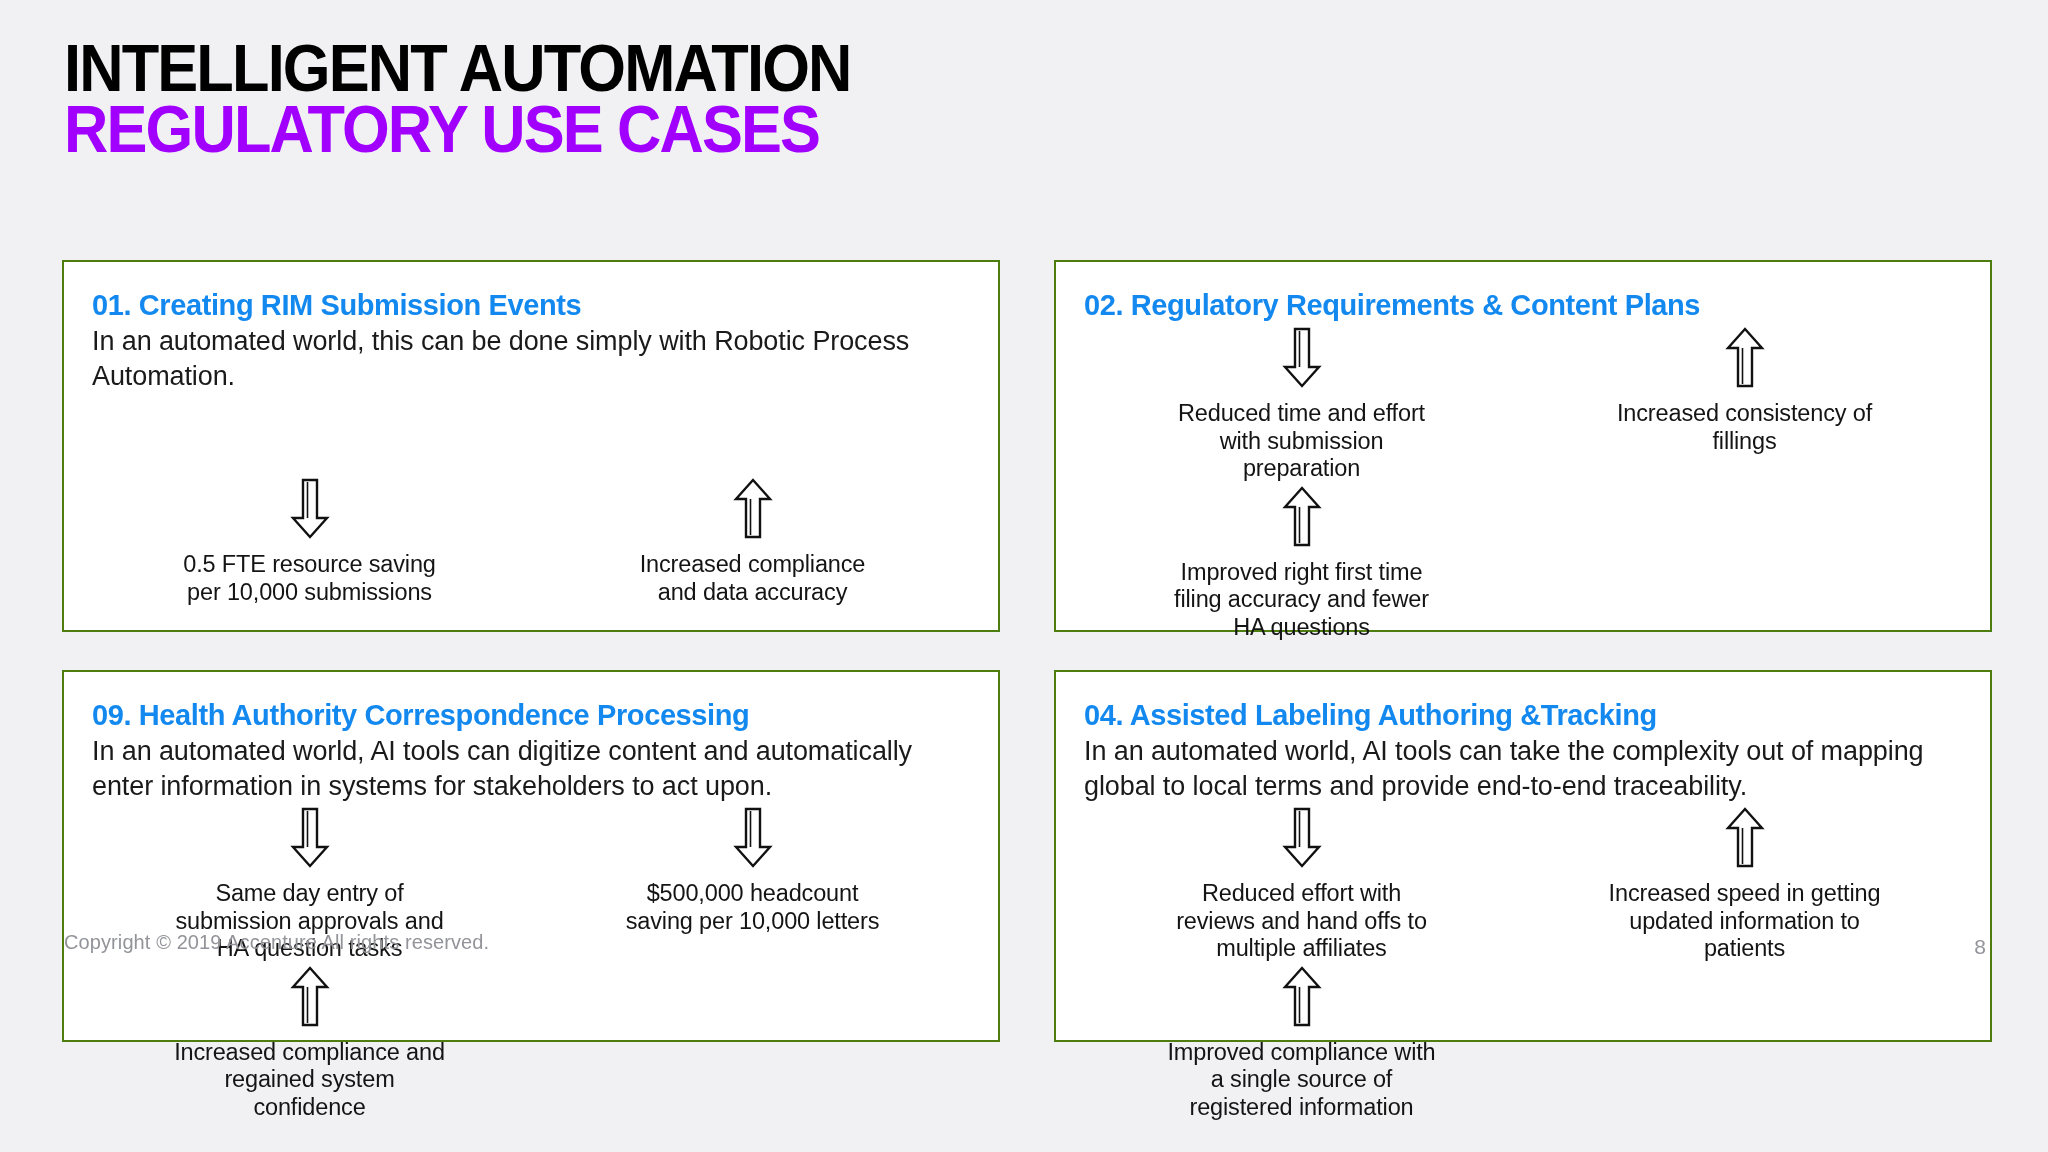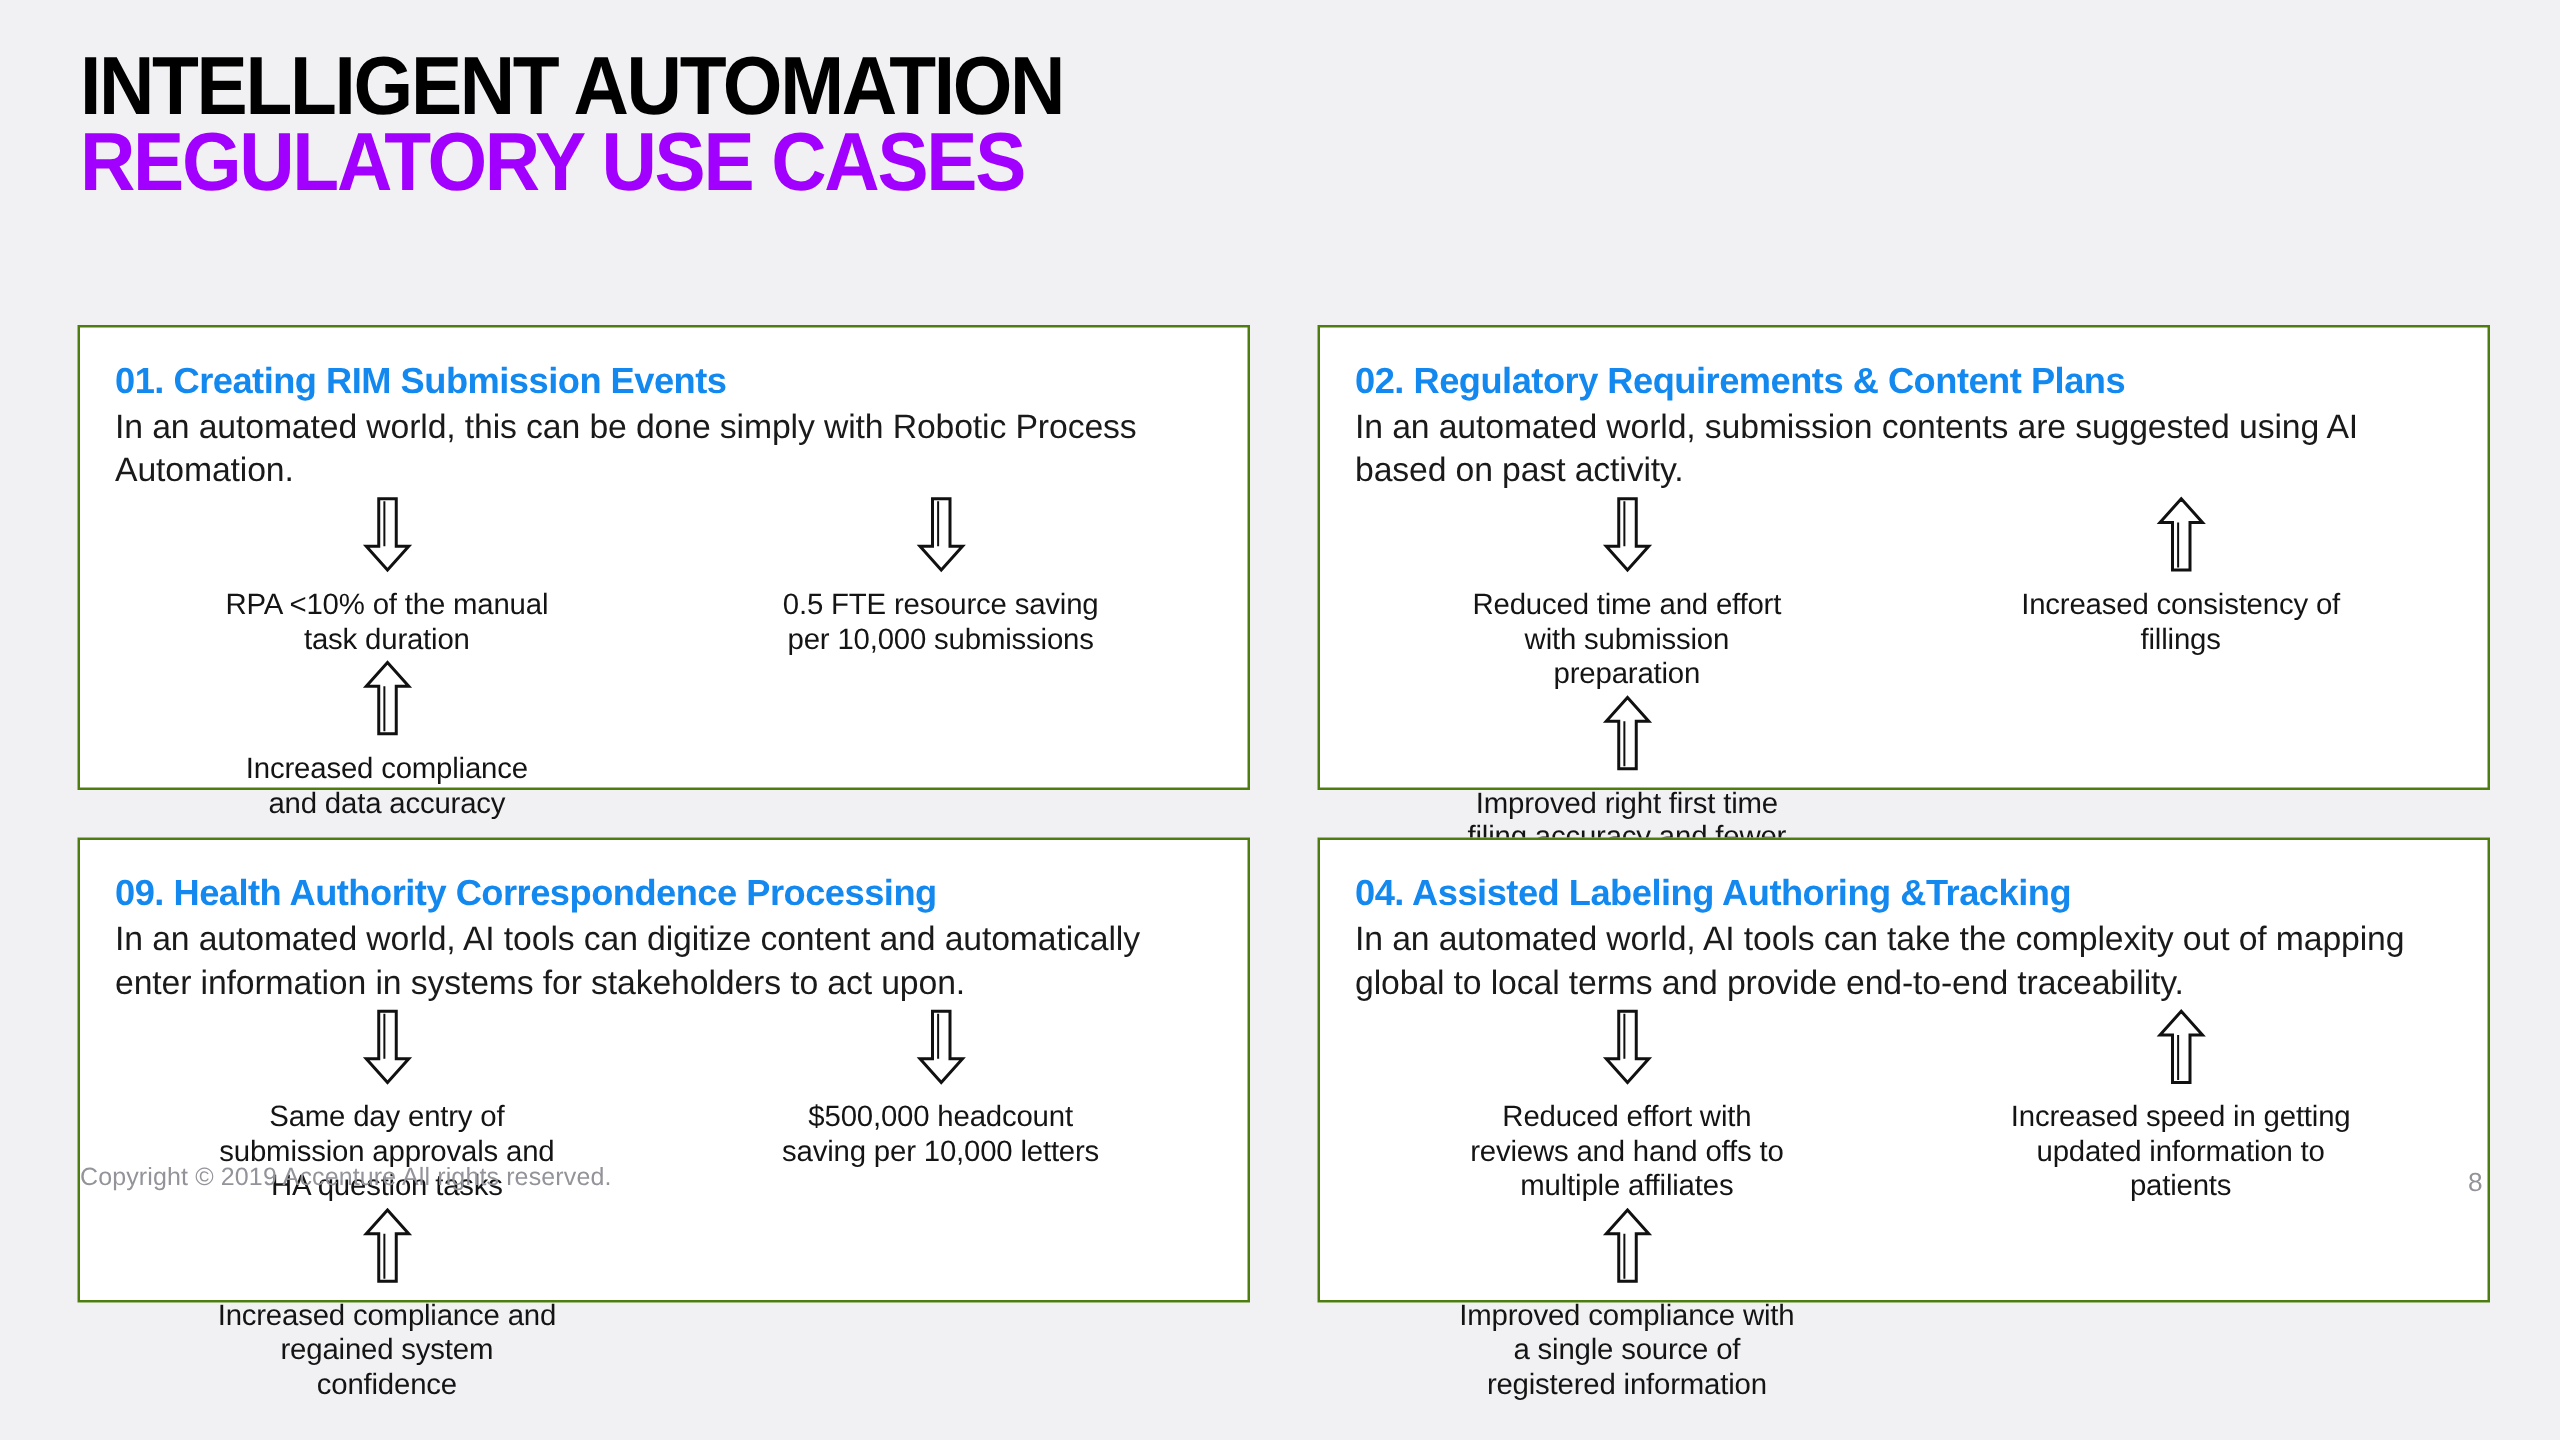--- a/index.html
+++ b/index.html
@@ -191,7 +191,6 @@
 
     <div class="card">
       <div class="card-title">02. Regulatory Requirements &amp; Content Plans</div>
-      <div class="card-desc">In an automated world, submission contents are suggested using AI based on past activity.</div>
       <div class="benefits">
         <div class="benefit">
           <span class="benefit-arrow">

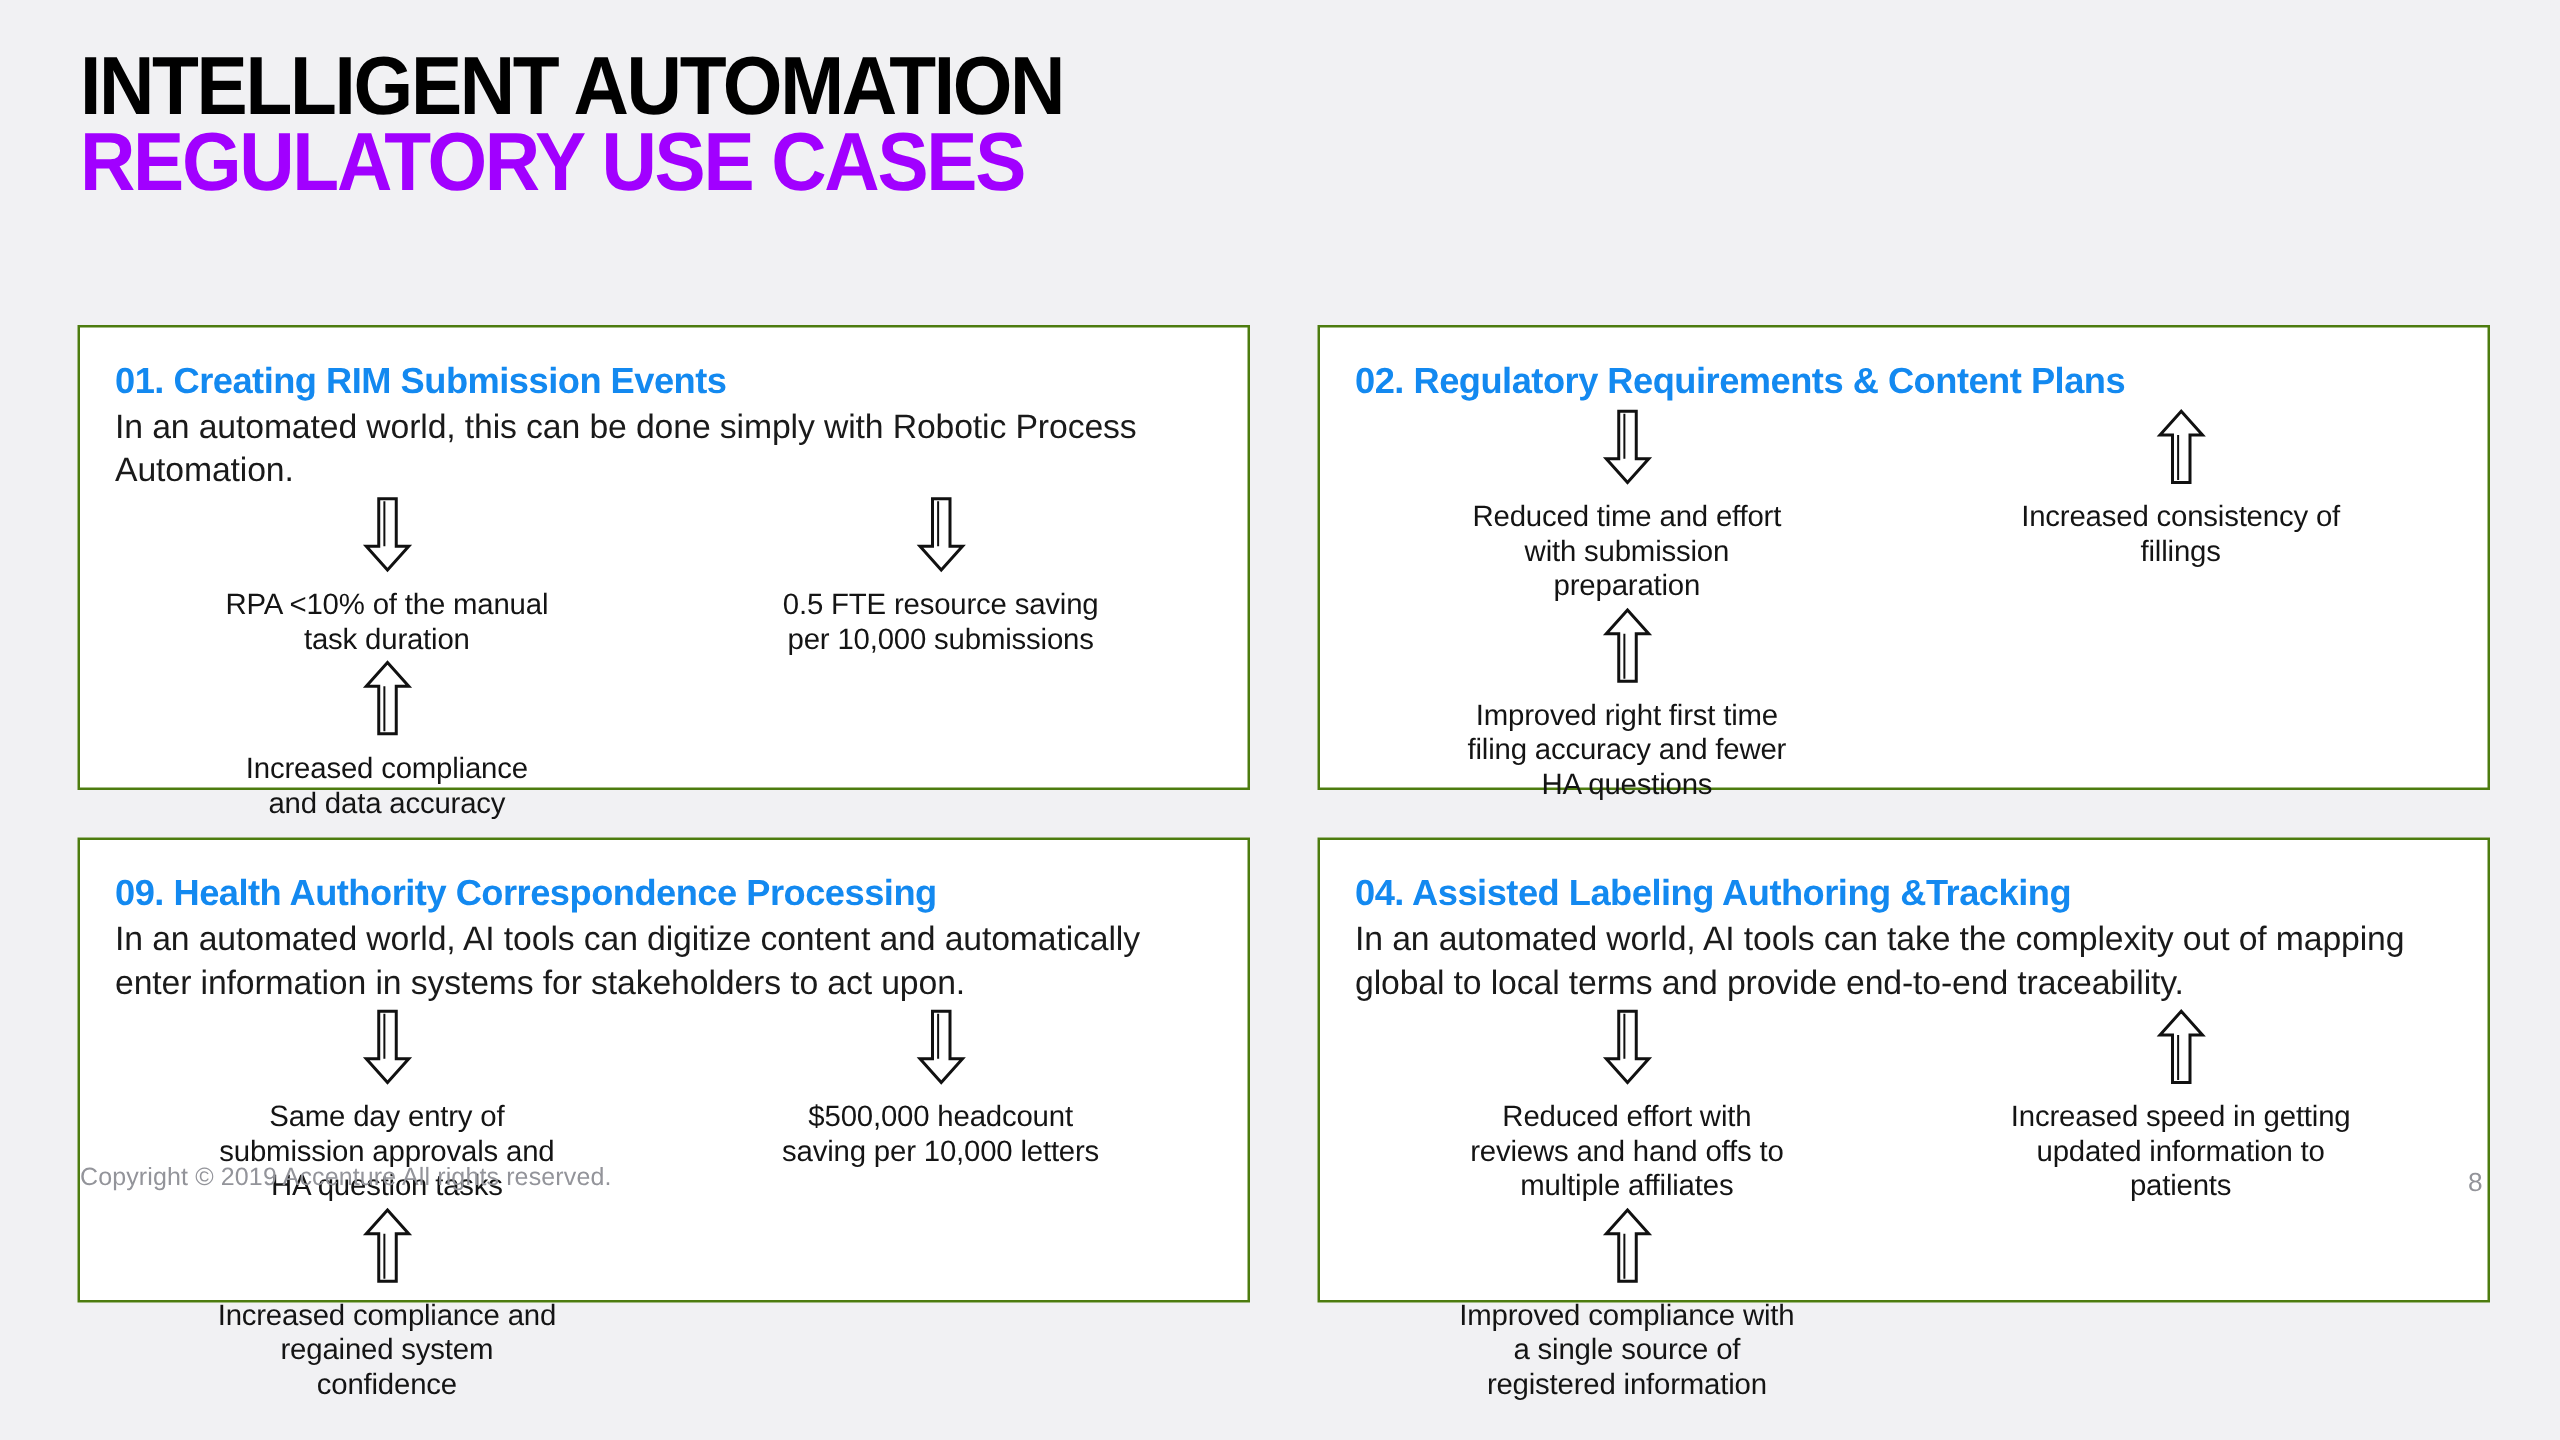--- a/index.html
+++ b/index.html
@@ -166,15 +166,6 @@
                 <line x1="17.5" y1="4" x2="17.5" y2="40" stroke="#111111" stroke-width="1.6"></line>
               </svg>
           </span>
-          <span class="benefit-text">RPA &lt;10% of the manual task duration</span>
-        </div>
-        <div class="benefit">
-          <span class="benefit-arrow">
-            <svg width="40" height="62" viewBox="0 0 40 62">
-                <path d="M13 2 H27 V40 H37 L20 59 L3 40 H13 Z" fill="#ffffff" stroke="#111111" stroke-width="2.4" stroke-linejoin="miter"></path>
-                <line x1="17.5" y1="4" x2="17.5" y2="40" stroke="#111111" stroke-width="1.6"></line>
-              </svg>
-          </span>
           <span class="benefit-text">0.5 FTE resource saving per 10,000 submissions</span>
         </div>
         <div class="benefit">

